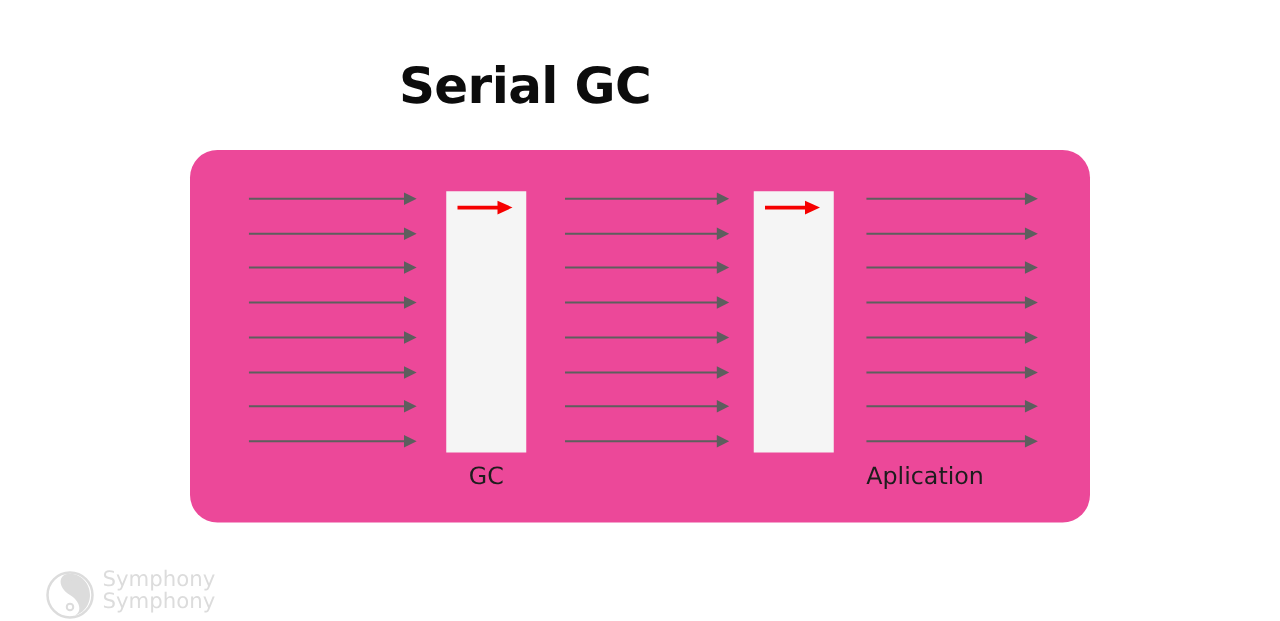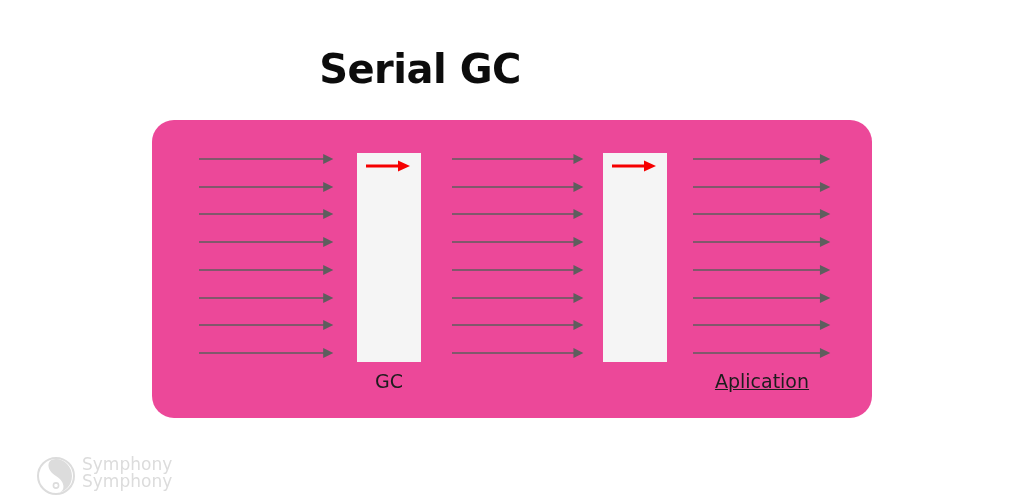--- a/index.html
+++ b/index.html
@@ -83,7 +83,7 @@
     font-family: "DejaVu Sans", sans-serif;
   }
   #label-gc { left: 205px; width: 64px; text-align: center; }
-  #label-application { left: 541px; width: 138px; text-align: center; text-decoration: underline; }
+  #label-application { left: 541px; width: 138px; text-align: left; }
 
   #brand-logo {
     position: absolute;

